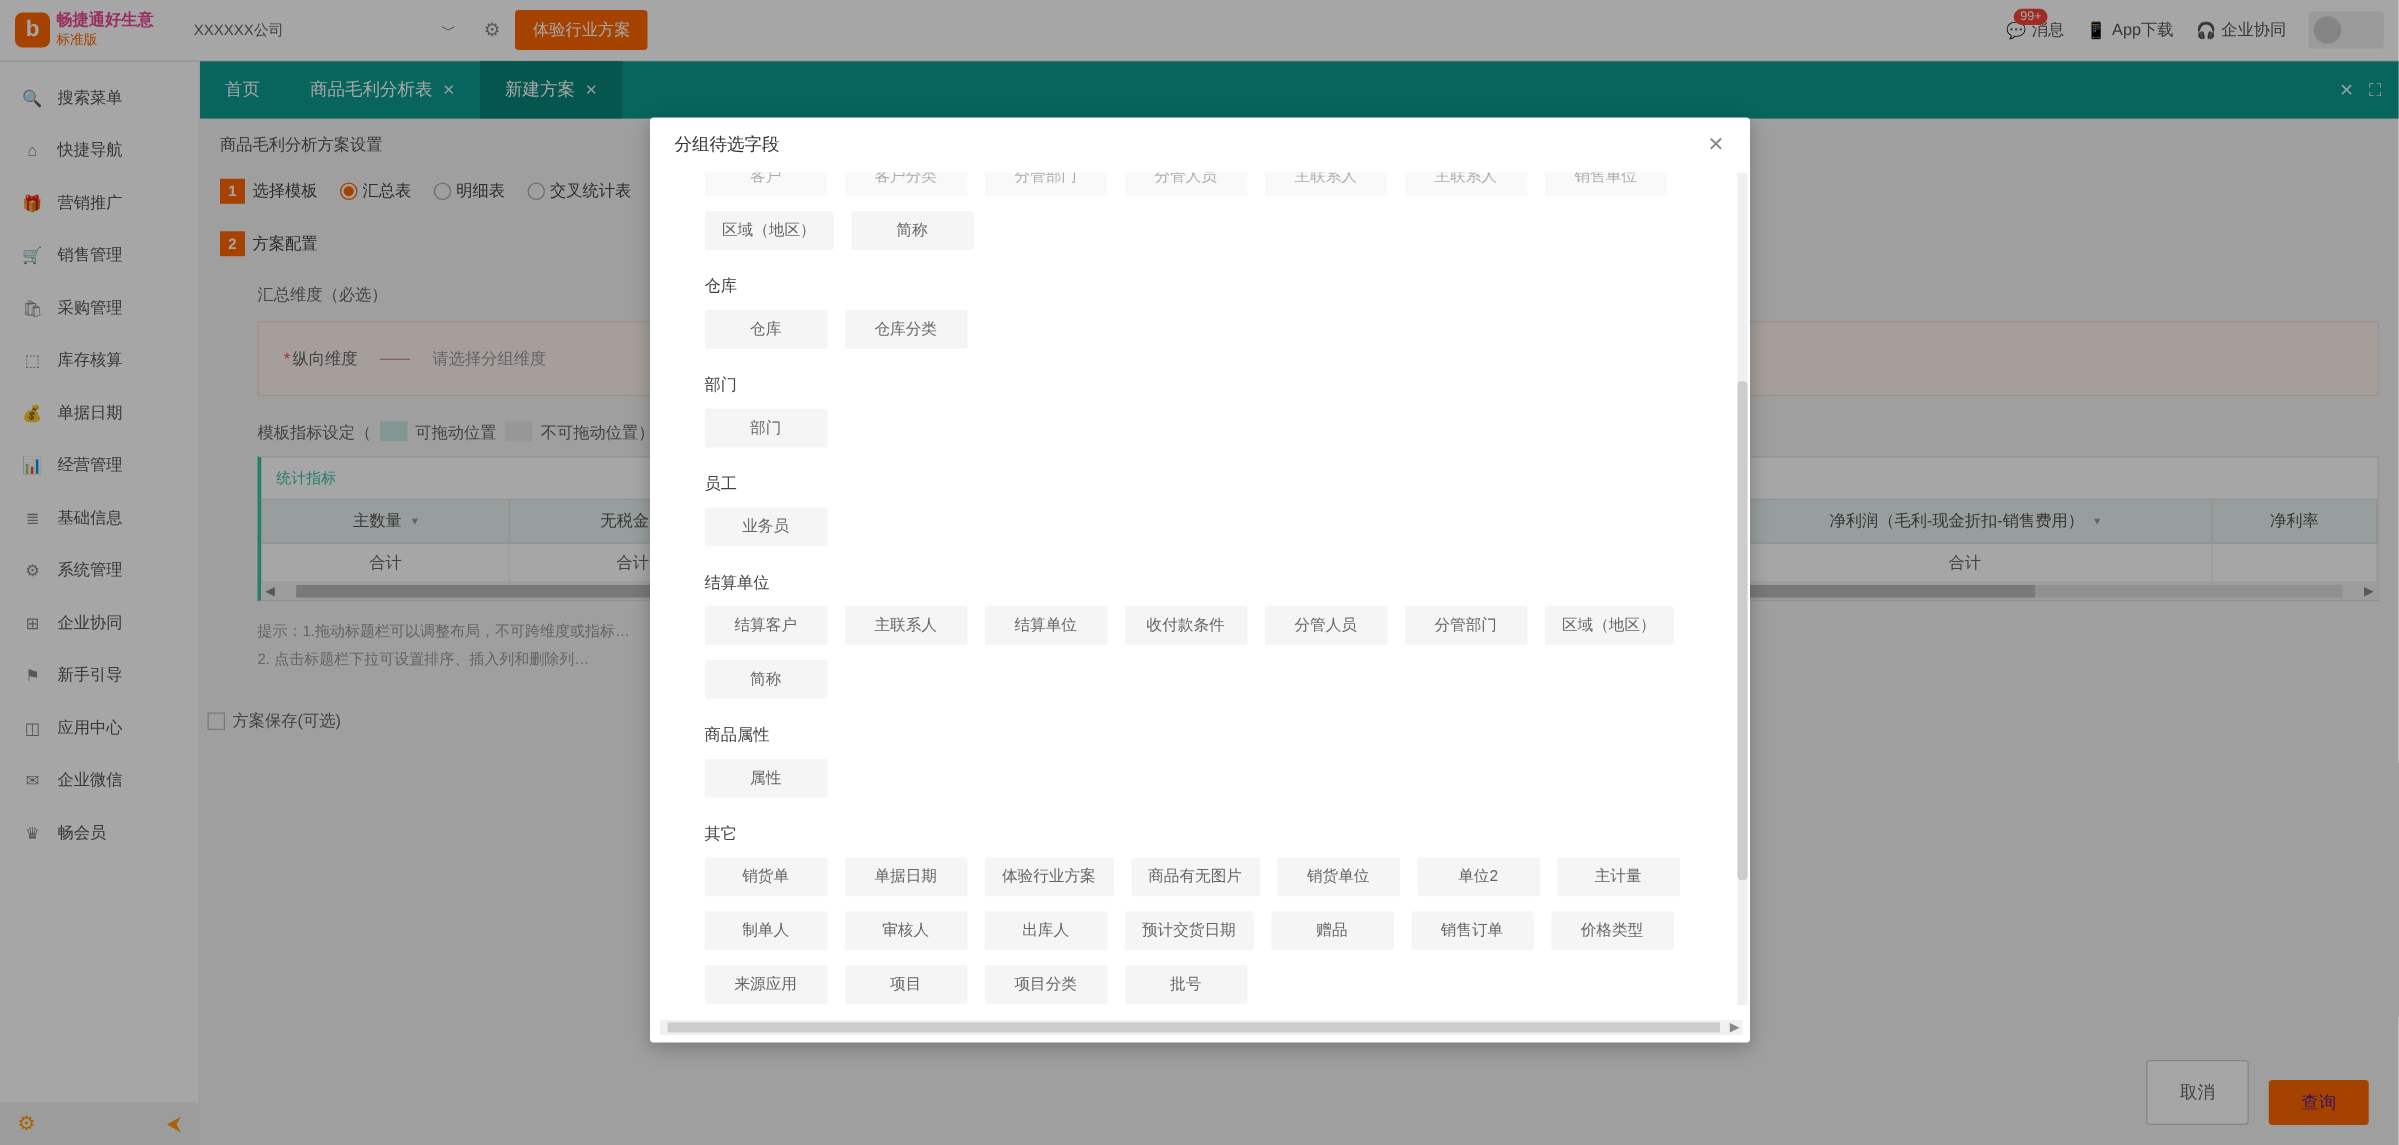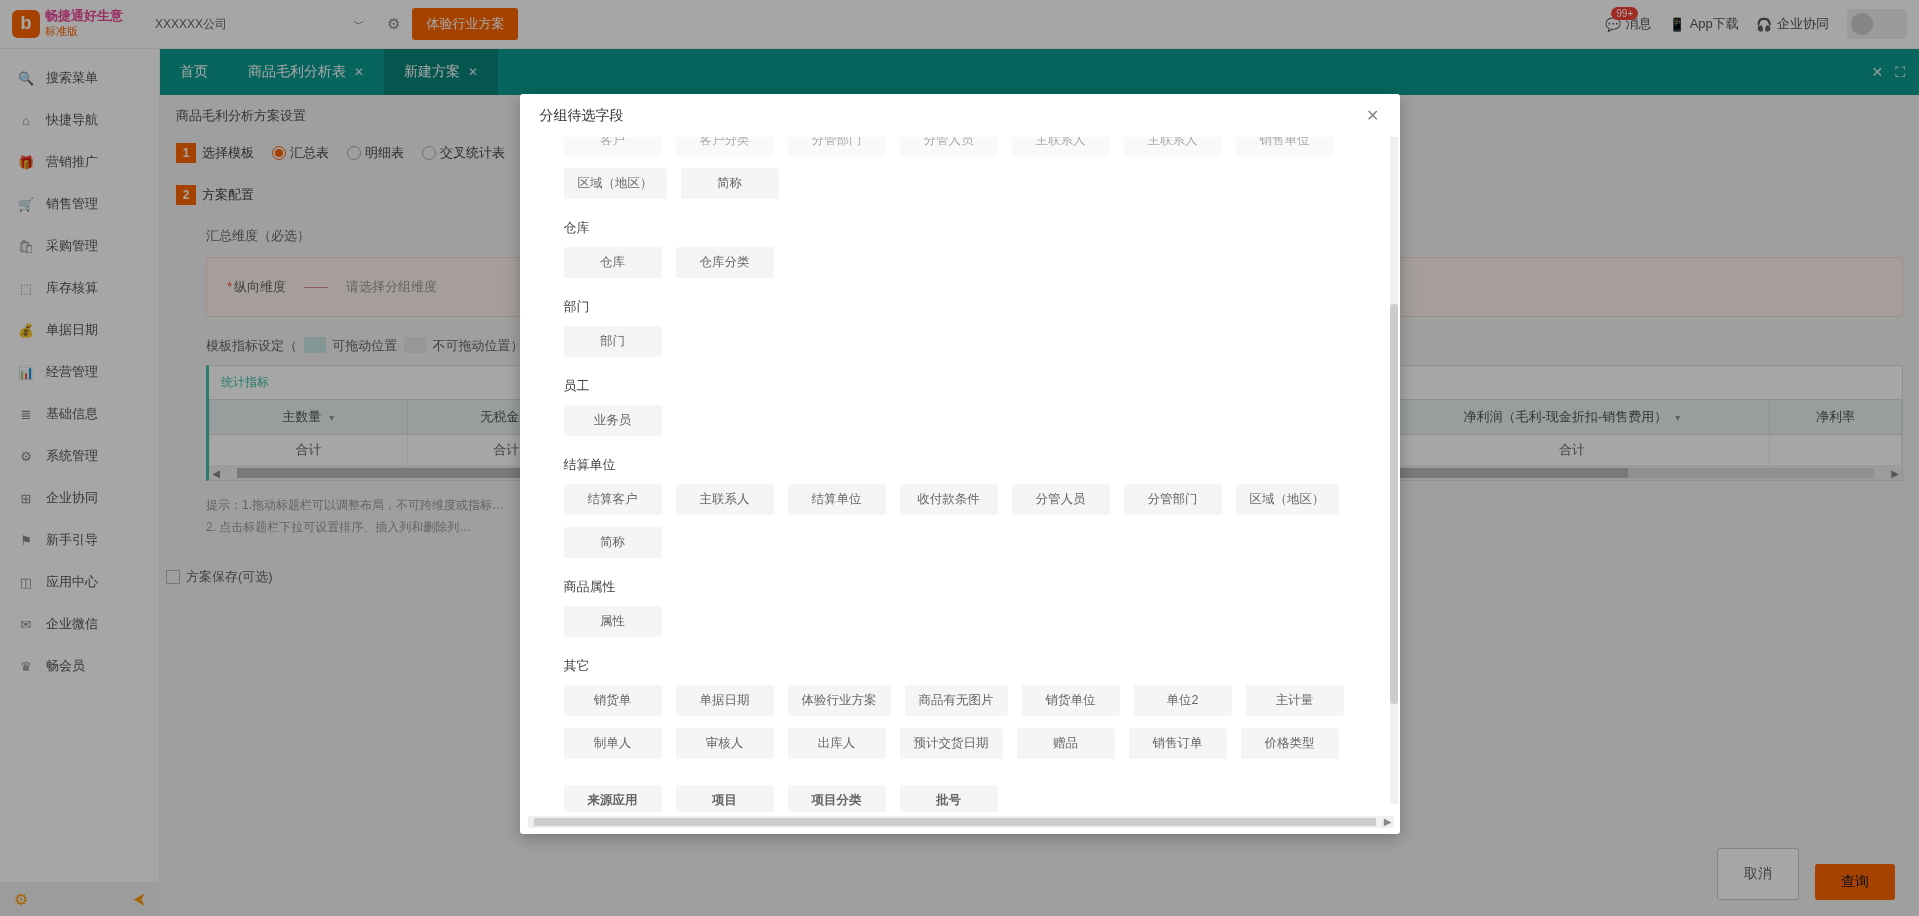--- a/index.html
+++ b/index.html
@@ -386,7 +386,7 @@
         <div class="chip">销售订单</div>
         <div class="chip">价格类型</div>
       </div>
-      <div class="field-chips" style="margin-top:26px;font-weight:bold;">
+      <div class="field-chips" style="margin-top:12px;">
         <div class="chip">来源应用</div>
         <div class="chip">项目</div>
         <div class="chip">项目分类</div>

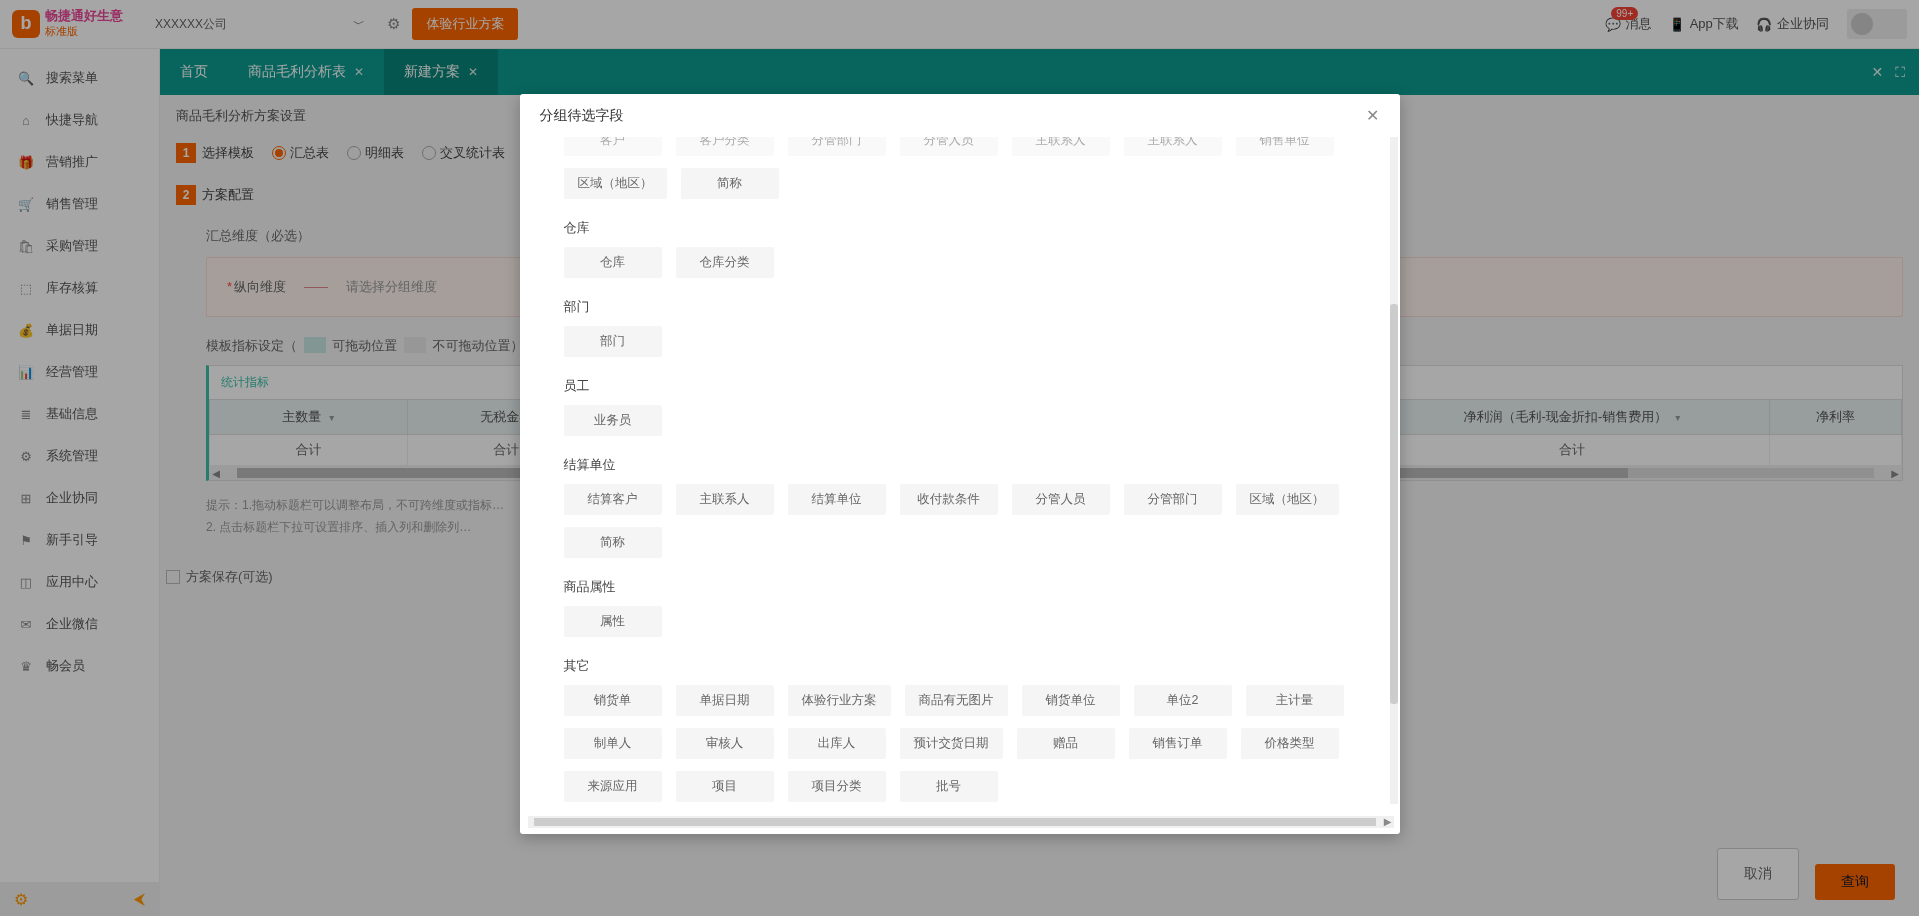--- a/index.html
+++ b/index.html
@@ -71,7 +71,7 @@
     
     .footer-btns { position: absolute; right: 24px; bottom: 16px; display: flex; gap: 16px; }
     .btn-cancel { background: #fff; border: 1px solid #ccc; color: #666; padding: 9px 26px; font-size: 14px; border-radius: 3px; cursor: pointer; }
-    .btn-query { background: #f60; border: none; color: #0f172a; padding: 9px 26px; font-size: 14px; border-radius: 3px; cursor: pointer; margin-top: 16px; }
+    .btn-query { background: #f60; border: none; color: #4c1d95; padding: 9px 26px; font-size: 14px; border-radius: 3px; cursor: pointer; margin-top: 16px; }
 
     
     .overlay { position: absolute; inset: 0; background: rgba(0,0,0,0.35); z-index: 100; }

